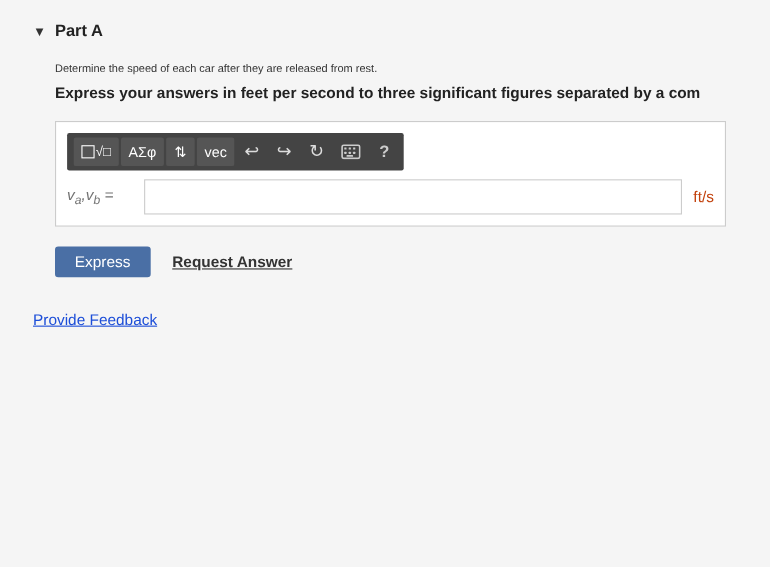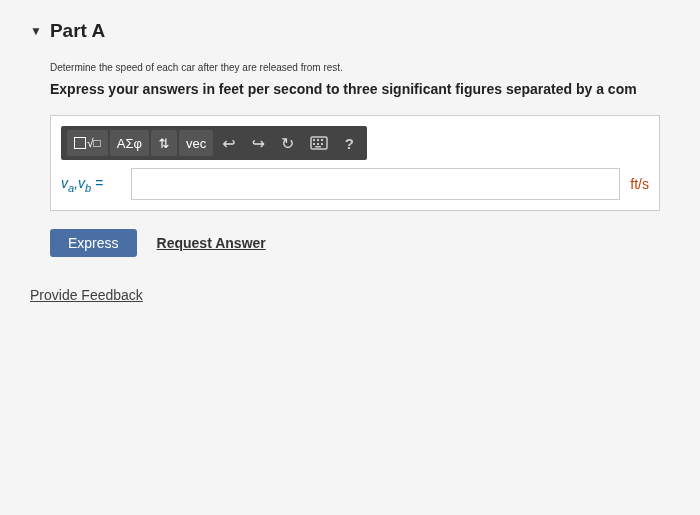--- a/index.html
+++ b/index.html
@@ -36,7 +36,7 @@
     }
 
     .part-title {
-      font-size: 19px;
+      font-size: 15px;
       font-weight: bold;
       color: #222;
     }

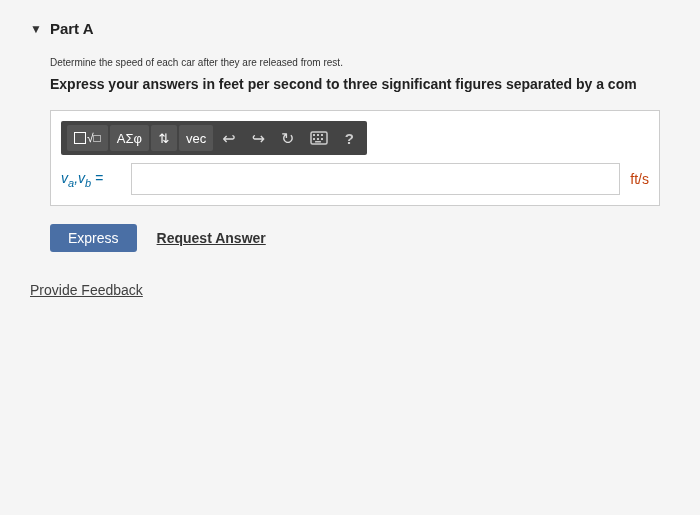--- a/index.html
+++ b/index.html
@@ -105,7 +105,7 @@
 
     .input-label {
       font-size: 14px;
-      color: #0369a1;
+      color: #737373;
       white-space: nowrap;
       font-style: italic;
       min-width: 60px;

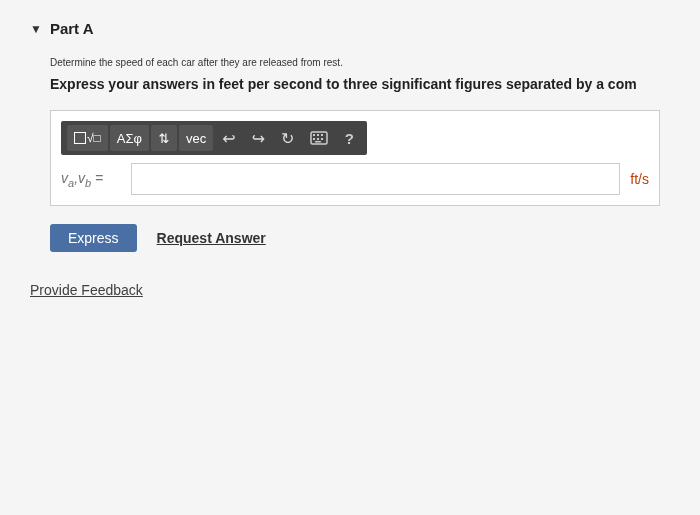--- a/index.html
+++ b/index.html
@@ -158,7 +158,7 @@
 
     .feedback-link {
       font-size: 14px;
-      color: #404040;
+      color: #1d4ed8;
       text-decoration: underline;
       cursor: pointer;
       margin-top: 30px;

